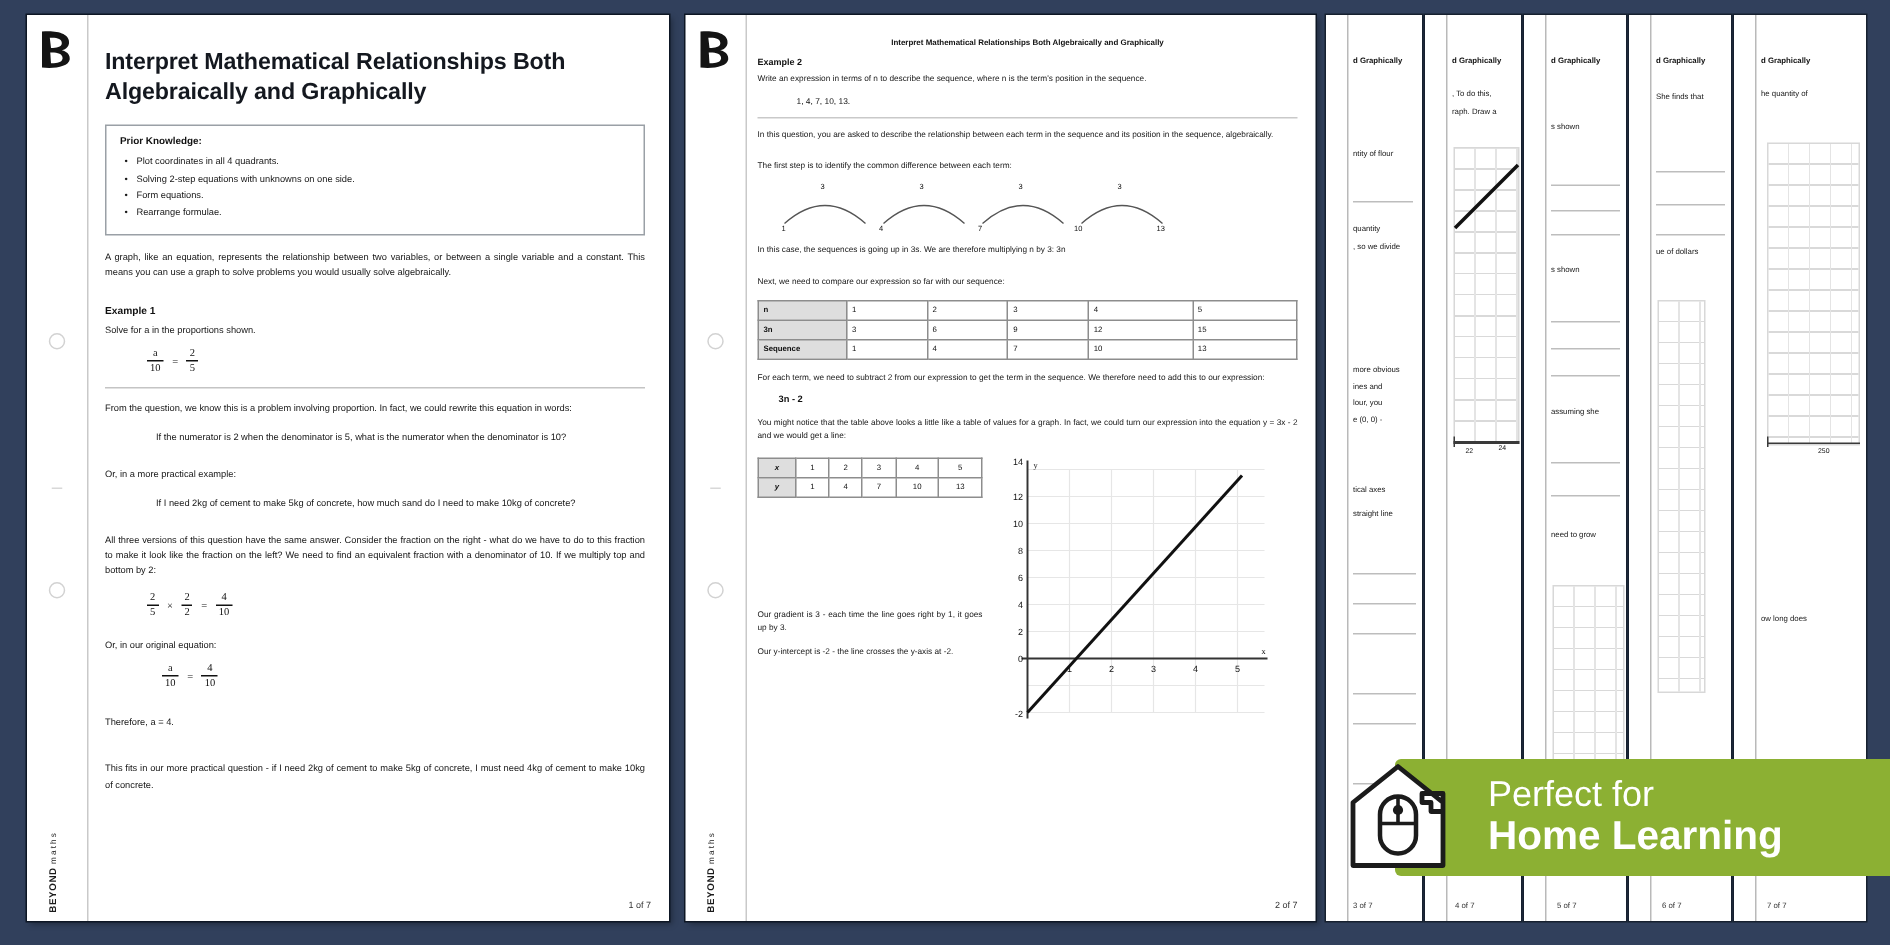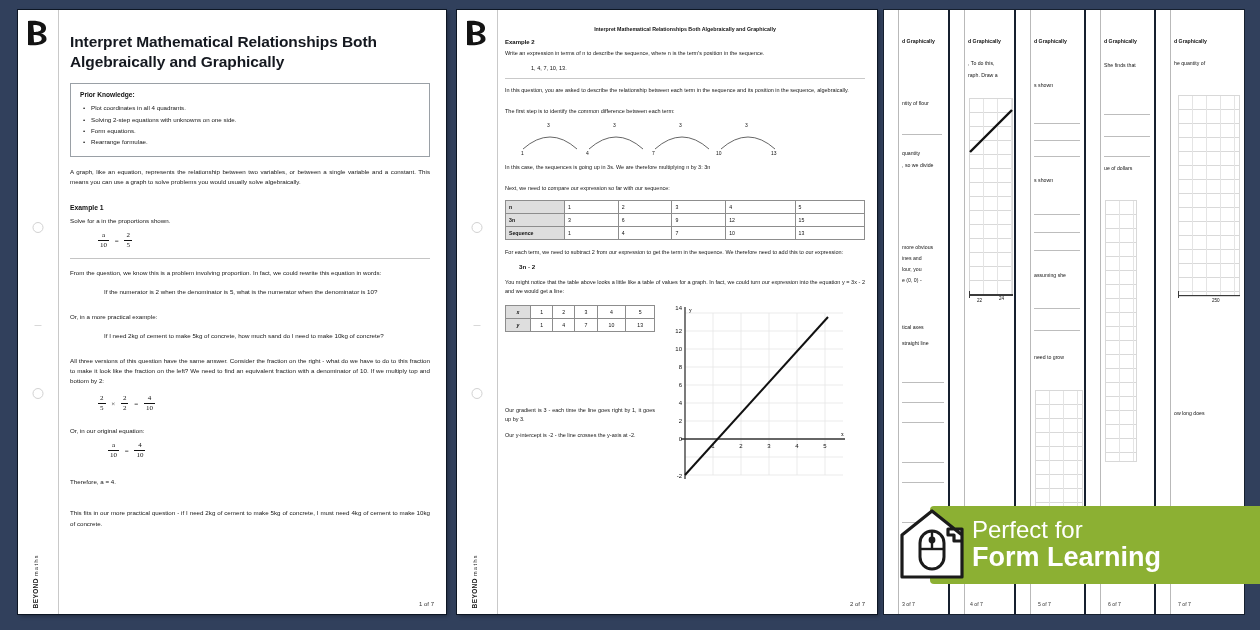--- a/index.html
+++ b/index.html
@@ -129,7 +129,7 @@
     position:absolute;left:-38px;top:50%;transform:translateY(-50%);
     width:80px;height:80px;
   }
-  #badge .txt{margin-left:42px;color:#fff;line-height:1.04;}
+  #badge .txt{margin-left:62px;color:#fff;line-height:1.04;}
   #badge .t1{font-size:24px;font-weight:normal;}
   #badge .t2{font-size:27px;font-weight:bold;}
 </style>

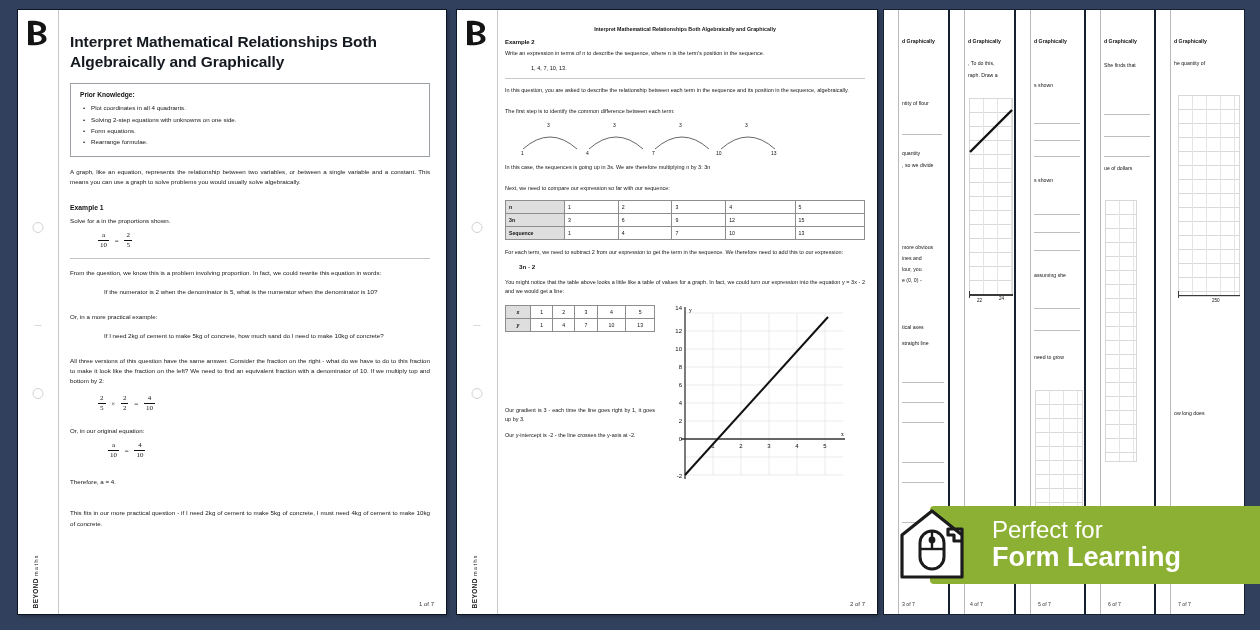--- a/index.html
+++ b/index.html
@@ -484,7 +484,7 @@
     </div>
     <div class="txt">
       <div class="t1">Perfect for</div>
-      <div class="t2">Form Learning</div>
+      <div class="t2">Home Learning</div>
     </div>
   </div>
 

